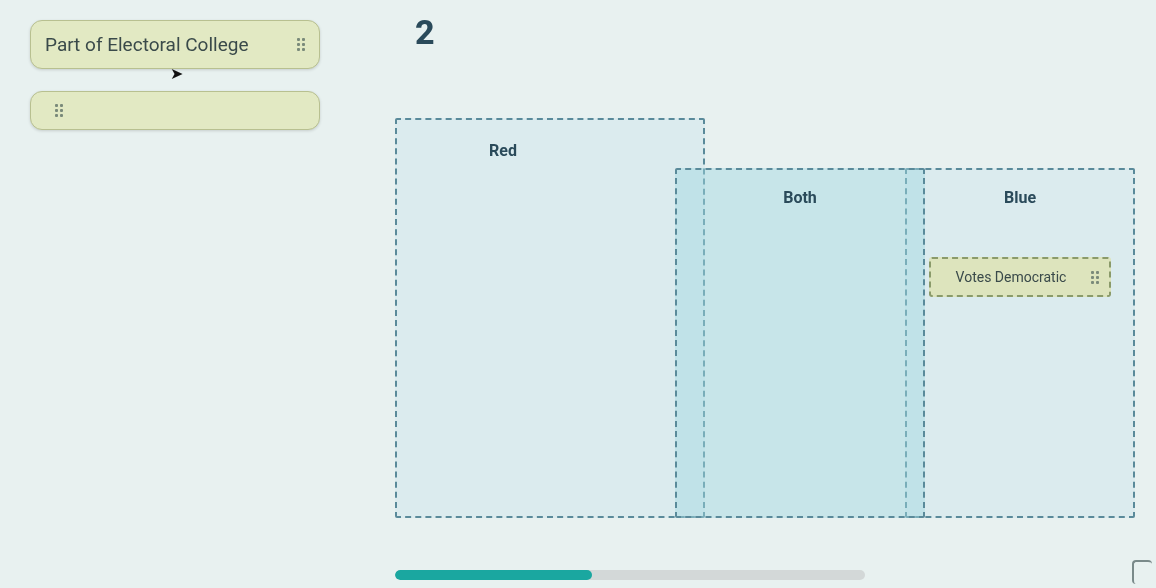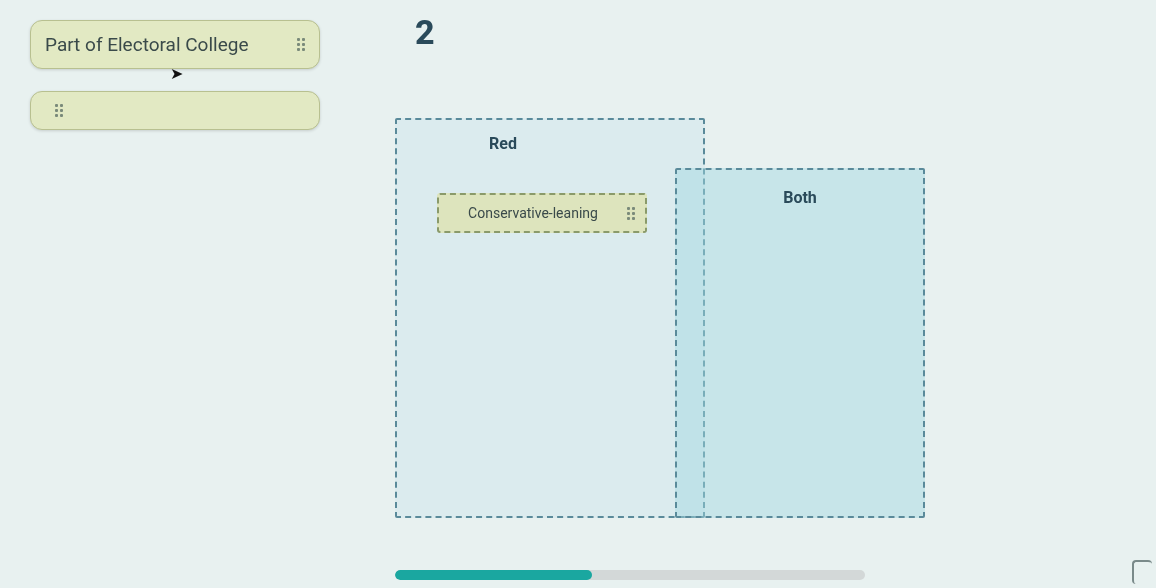--- a/index.html
+++ b/index.html
@@ -95,7 +95,7 @@
     margin-bottom: 22px;
     margin-top: 4px;
   }
-  .zone-red .zone-title { text-align: left; margin-left: 70px; margin-top: 0; margin-bottom: 40px; }
+  .zone-red .zone-title { text-align: left; margin-left: 70px; margin-top: 7px; margin-bottom: 40px; }
   .zone-both .zone-title { margin-bottom: 50px; }
   .zone-blue .zone-title { margin-bottom: 50px; }
   .placed-chip {

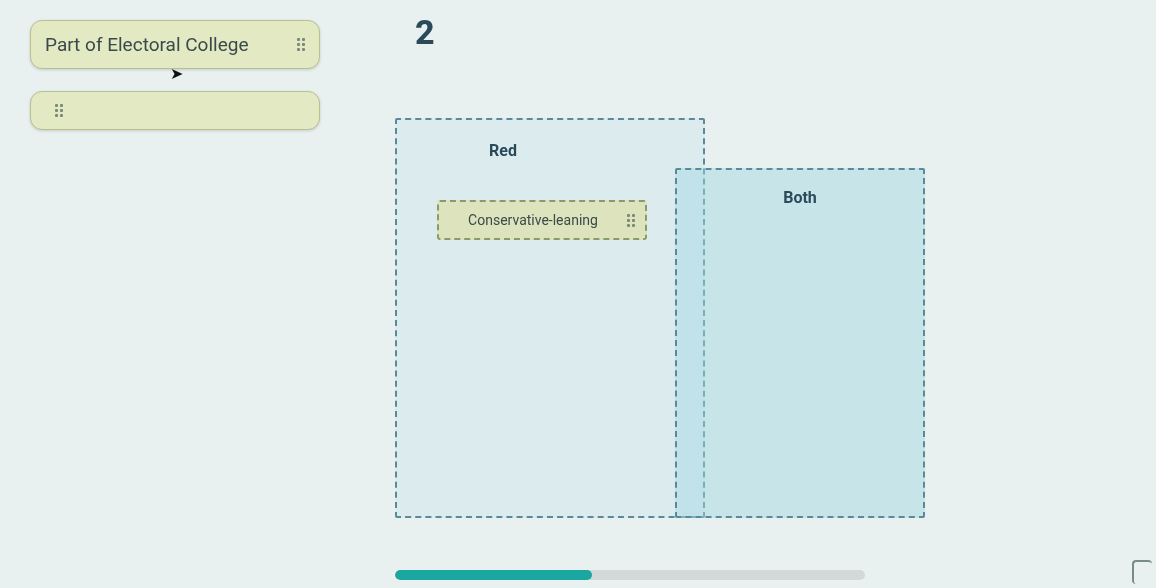--- a/index.html
+++ b/index.html
@@ -200,6 +200,20 @@
     </div>
   </div>
 
+  <div class="zone zone-blue">
+    <div class="zone-title">Blue</div>
+    <div class="placed-chip">
+      <span class="text">Votes Democratic</span>
+      <span class="grip">
+          <span></span>
+          <span></span>
+          <span></span>
+          <span></span>
+          <span></span>
+          <span></span>
+        </span>
+    </div>
+  </div>
 
   <div class="zone zone-both">
     <div class="zone-title">Both</div>

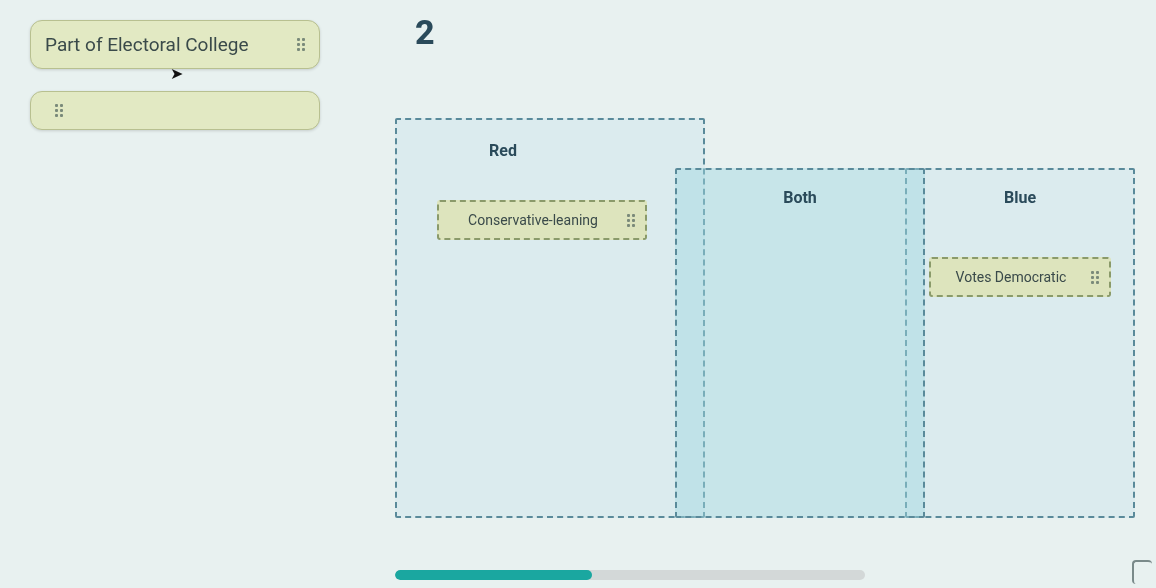--- a/index.html
+++ b/index.html
@@ -187,17 +187,6 @@
 
   <div class="zone zone-red">
     <div class="zone-title">Red</div>
-    <div class="placed-chip">
-      <span class="text">Conservative-leaning</span>
-      <span class="grip">
-          <span></span>
-          <span></span>
-          <span></span>
-          <span></span>
-          <span></span>
-          <span></span>
-        </span>
-    </div>
   </div>
 
   <div class="zone zone-blue">

